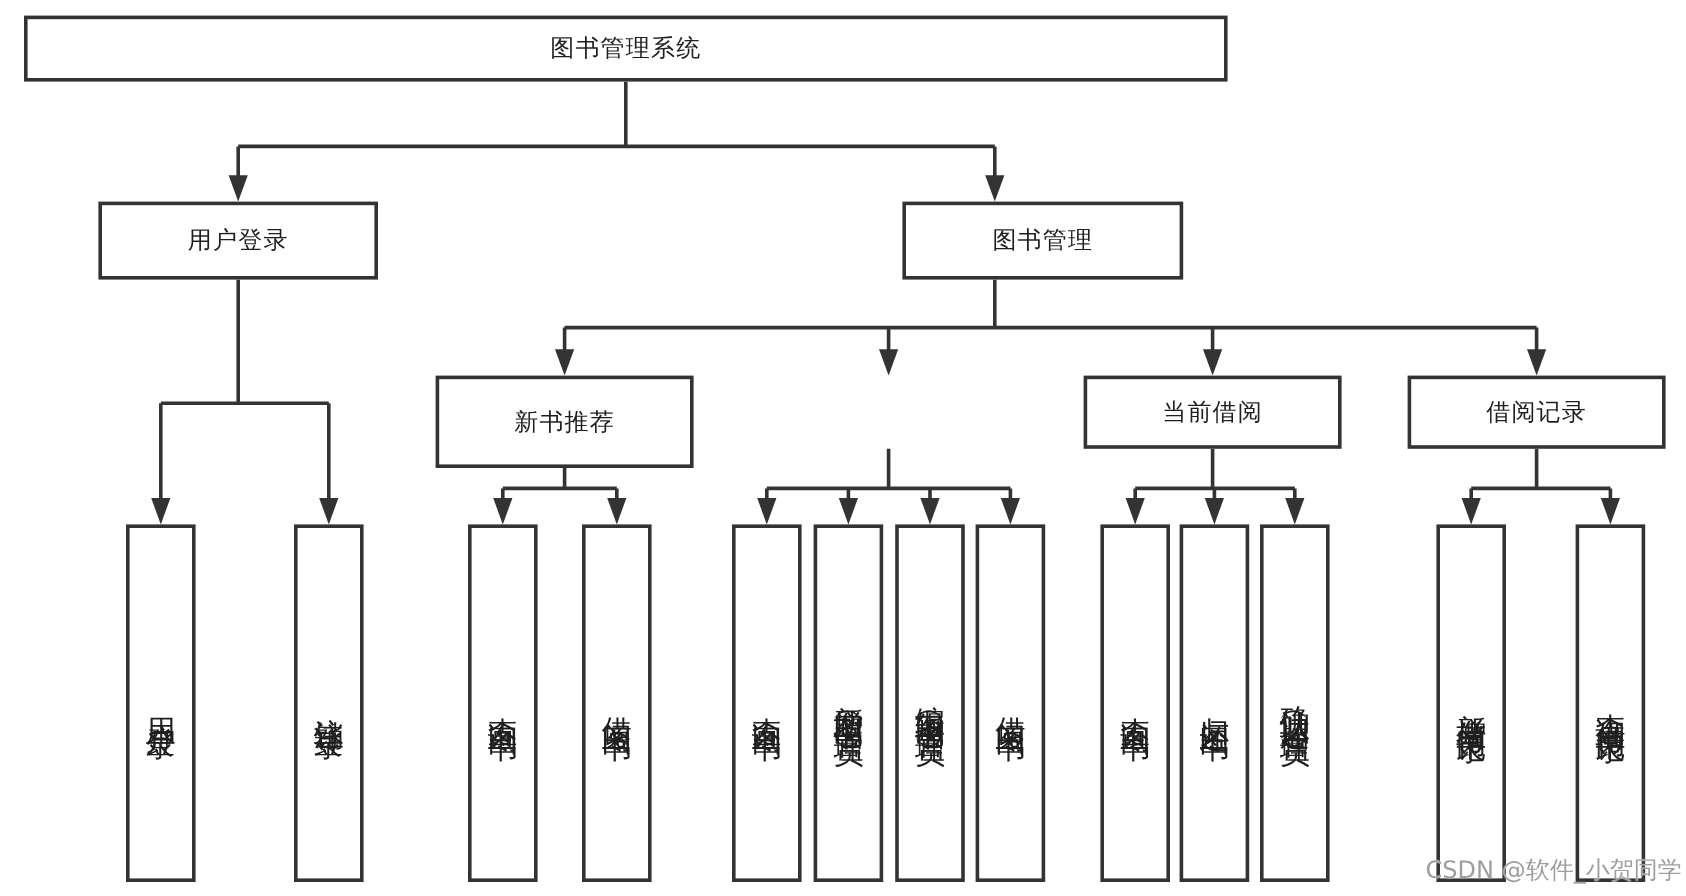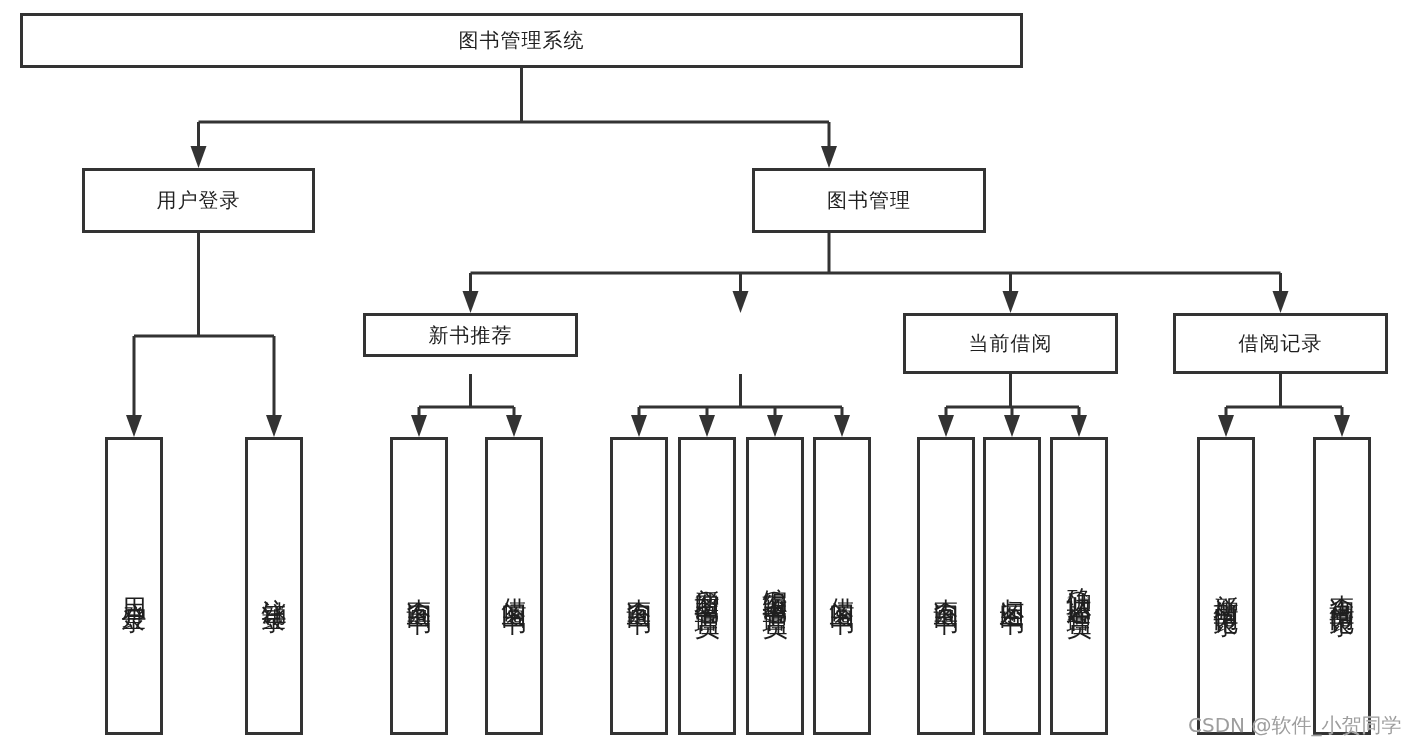--- a/index.html
+++ b/index.html
@@ -113,7 +113,7 @@
     <span>图书管理</span>
   </div>
 
-  <div class="node hbox" style="left:363px; top:313px; width:215px; height:44px;">
+  <div class="node hbox" style="left:363px; top:313px; width:215px; height:77px;">
     <span>新书推荐</span>
   </div>
   <div class="node hbox" style="left:903px; top:313px; width:215px; height:61px;">

